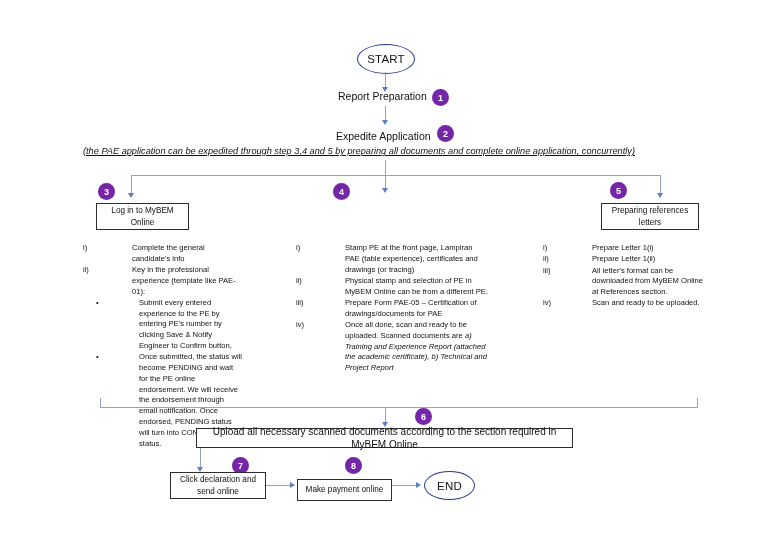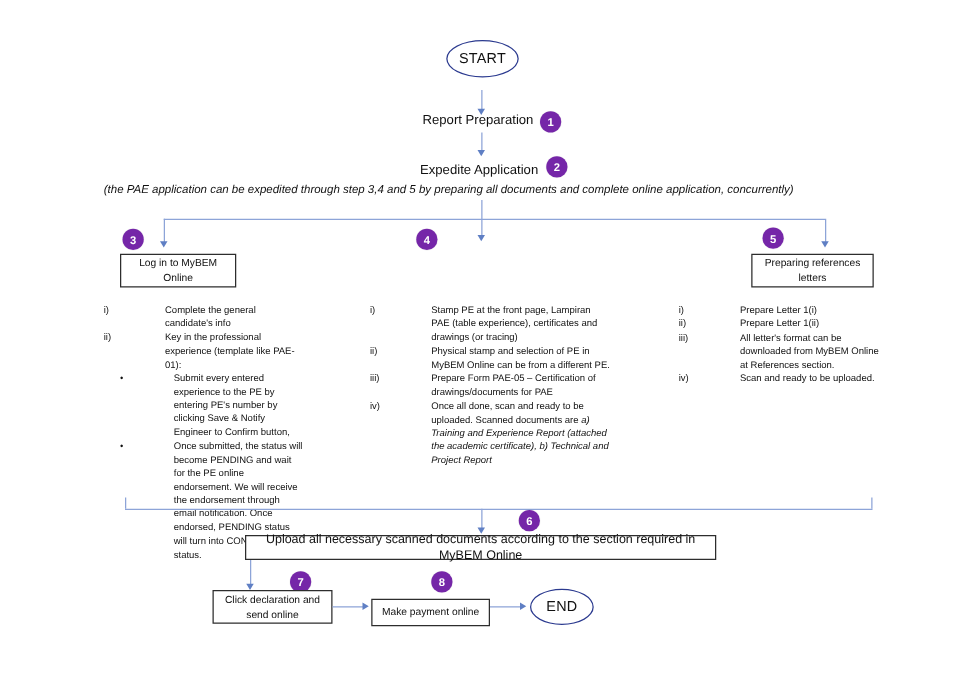--- a/index.html
+++ b/index.html
@@ -140,7 +140,7 @@
 
 <div id="canvas">
 
-  <div class="terminator" style="left:357px; top:32px; width:56px; height:28px;">
+  <div class="terminator" style="left:357px; top:44px; width:56px; height:28px;">
     <span>START</span>
   </div>
 

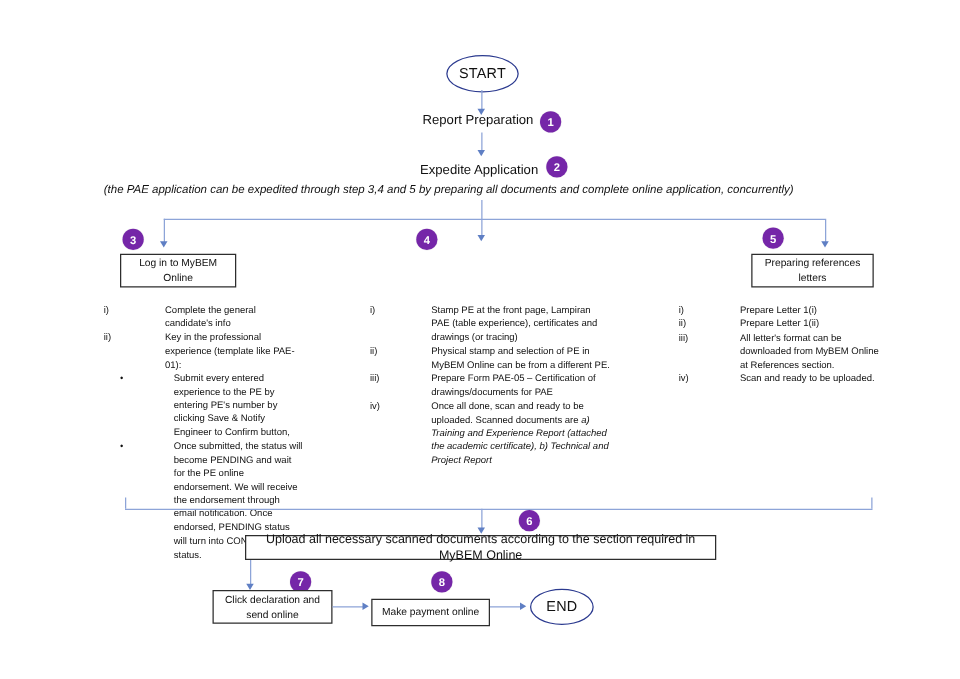--- a/index.html
+++ b/index.html
@@ -156,7 +156,7 @@
   <div class="plainlabel" style="left:336px; top:130px;">Expedite Application</div>
   <div class="badge" style="left:437px; top:125px;">2</div>
 
-  <div class="notelabel" style="left:83px; top:146px;">(the PAE application can be expedited through step 3,4 and 5 by preparing all documents and complete online application, concurrently)</div>
+  <div class="notelabel" style="left:83px; top:146px;text-decoration:underline;">(the PAE application can be expedited through step 3,4 and 5 by preparing all documents and complete online application, concurrently)</div>
 
   <div class="vline" style="left:384.5px; top:160px; height:29px;"></div>
   <div class="hline" style="left:131px; top:175px; width:529px;"></div>

